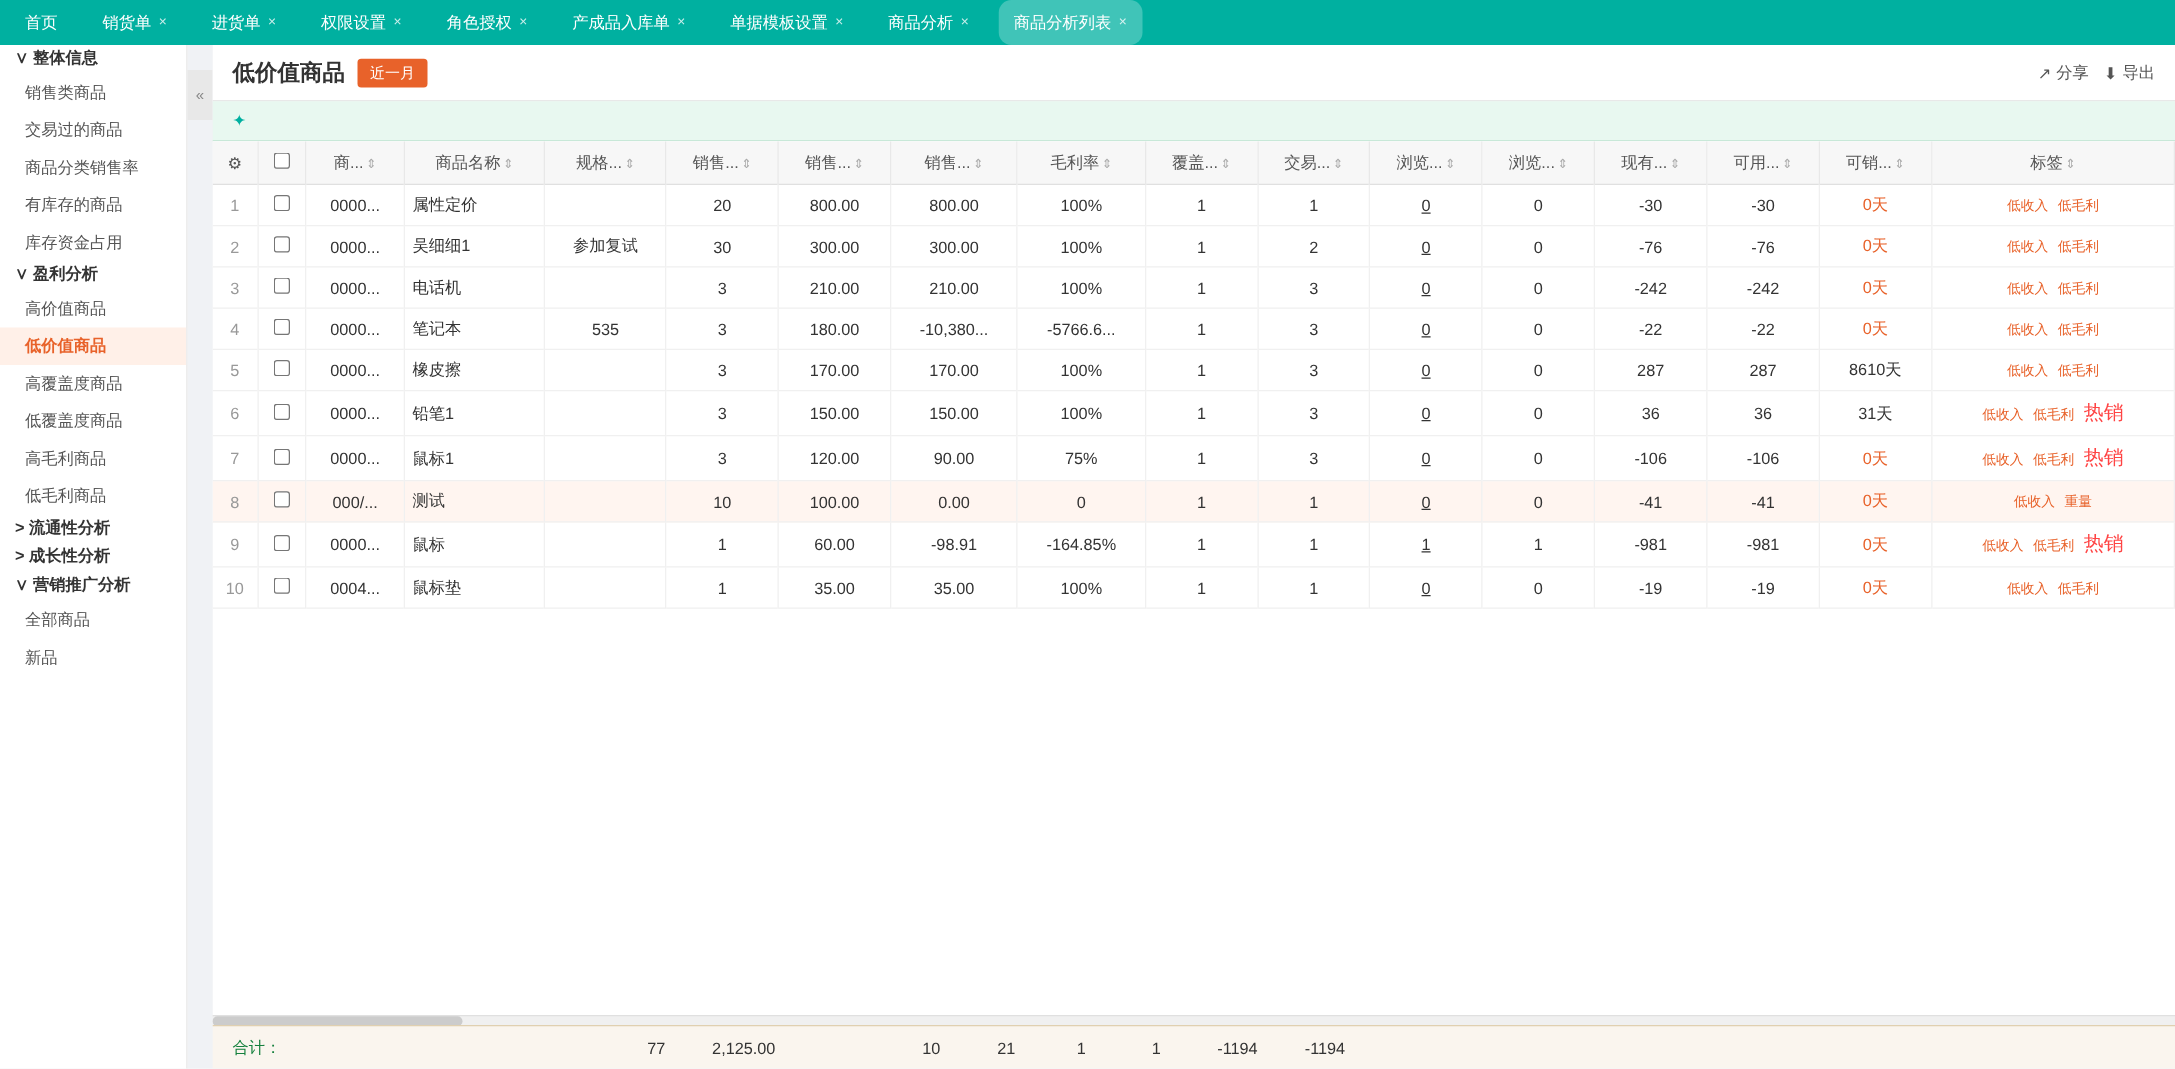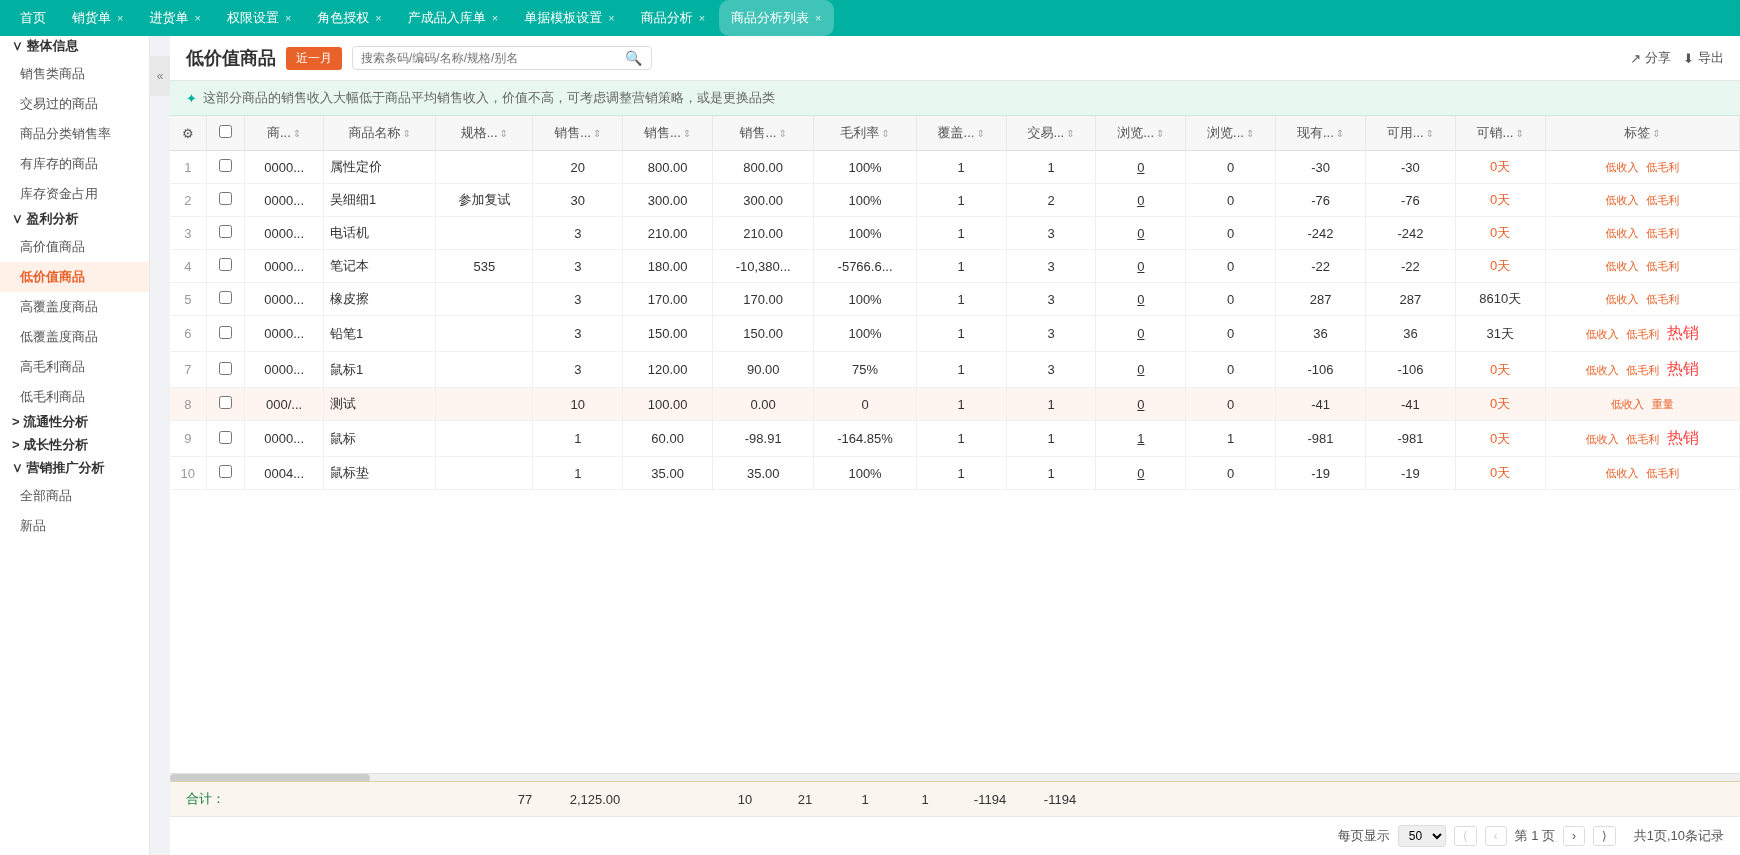--- a/index.html
+++ b/index.html
@@ -12,7 +12,7 @@
       display: flex;
       align-items: center;
       padding: 4px 8px;
-      gap: 2px;
+      gap: 12px;
       color: white;
     }
     .nav-item {

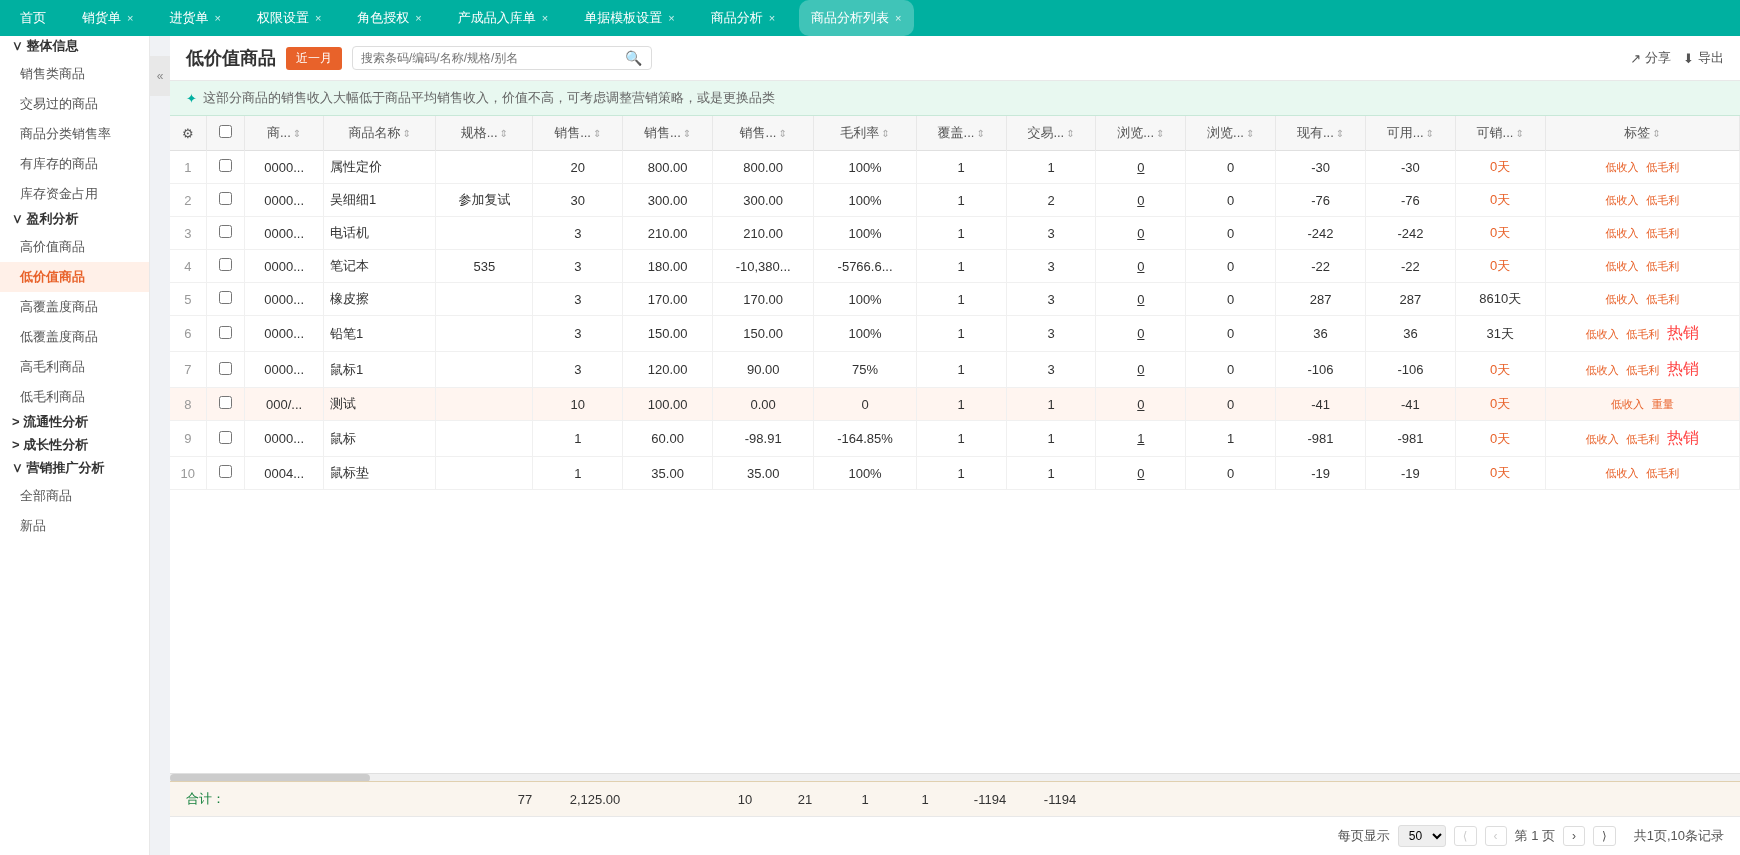--- a/index.html
+++ b/index.html
@@ -314,10 +314,6 @@
     <div class="page-header">
       <span class="page-title">低价值商品</span>
       <button class="filter-btn">近一月</button>
-      <div class="search-bar">
-        <input type="text" placeholder="搜索条码/编码/名称/规格/别名" style="">
-        <span class="search-icon">🔍</span>
-      </div>
       <div class="header-actions">
         <button class="action-btn">
           <span>↗</span>

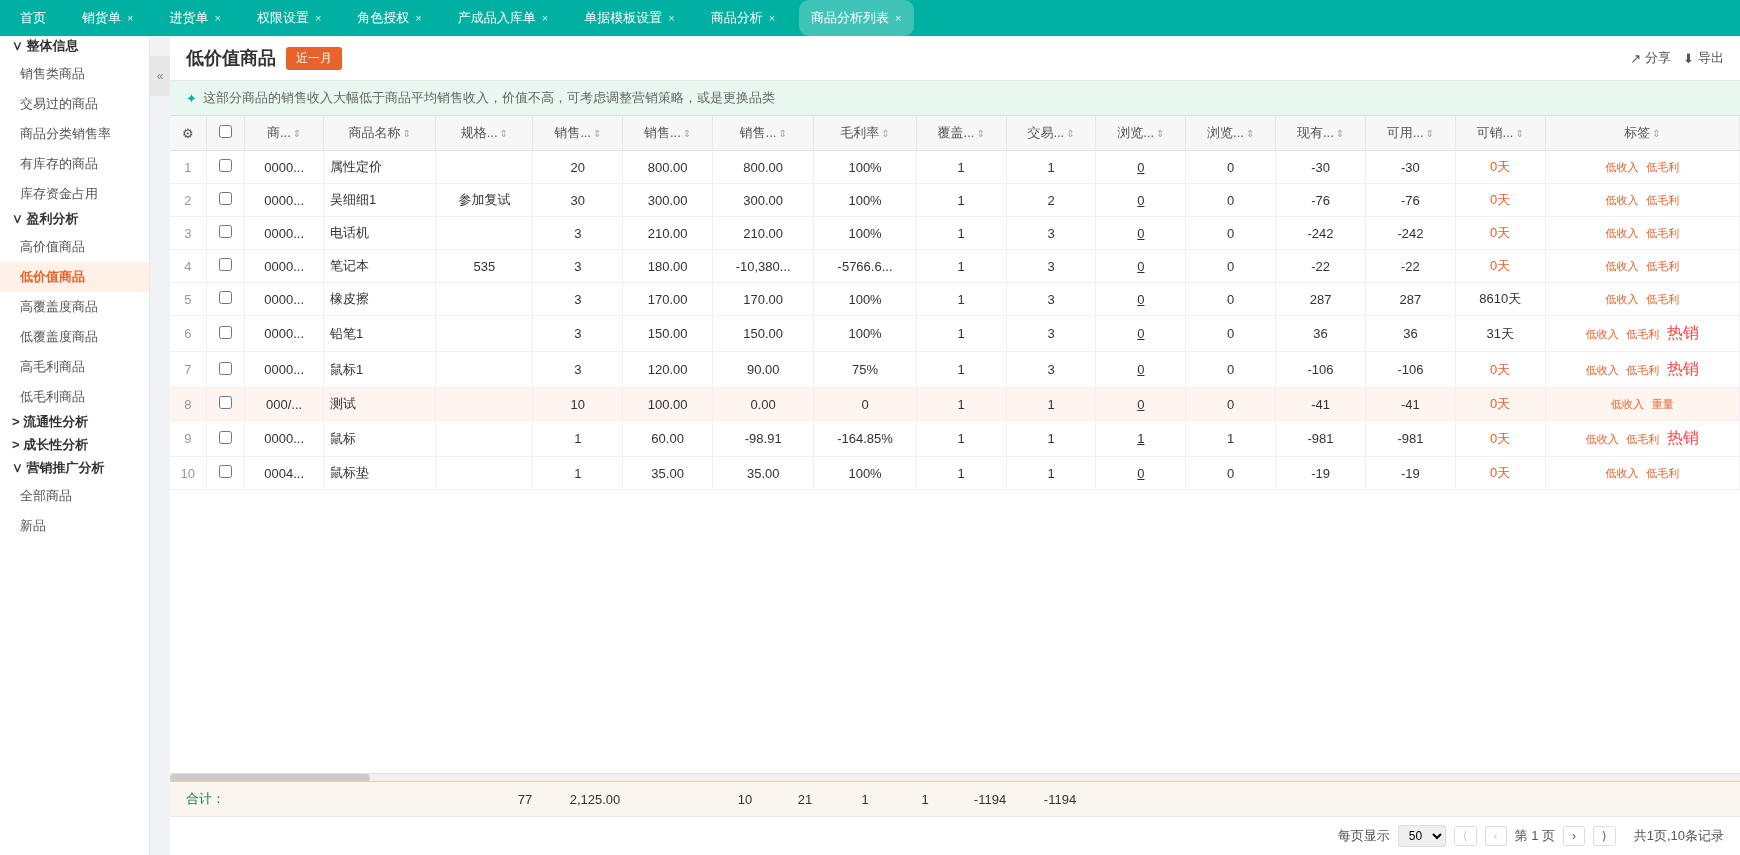--- a/index.html
+++ b/index.html
@@ -328,7 +328,6 @@
 
     <div class="info-banner">
       <span class="star">✦</span>
-      <span>这部分商品的销售收入大幅低于商品平均销售收入，价值不高，可考虑调整营销策略，或是更换品类</span>
     </div>
 
     <div class="table-wrapper">

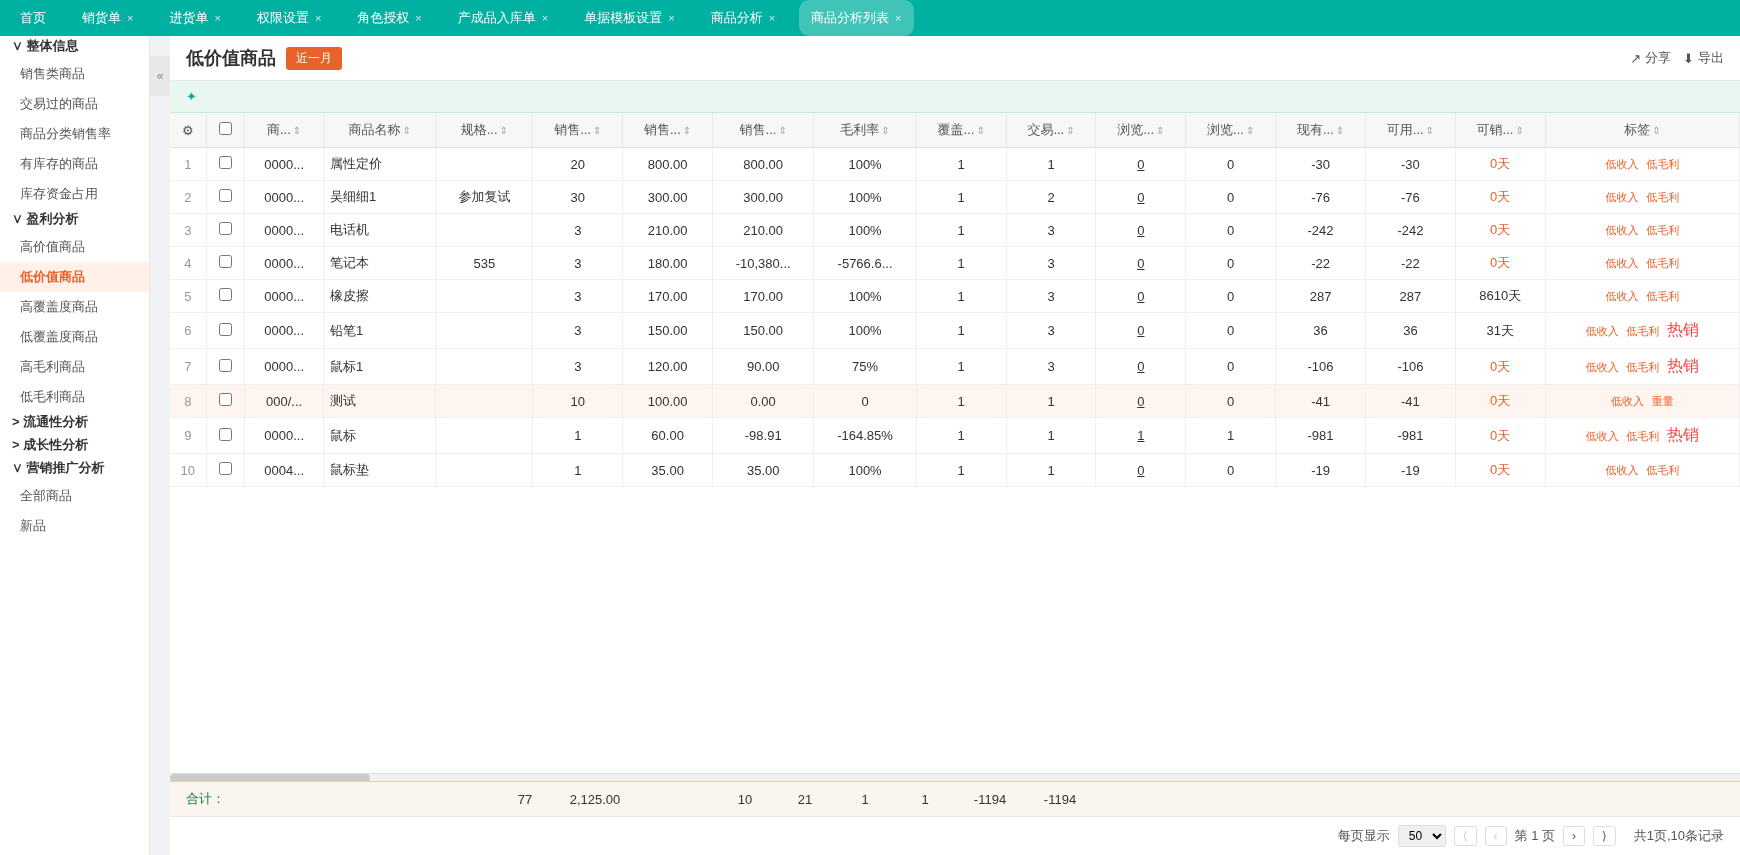--- a/index.html
+++ b/index.html
@@ -568,18 +568,6 @@
   </div>
 </div>
 
-    <div class="pagination-bar" id="pagination-bar">
-  <span class="page-size-label">每页显示</span>
-  <select class="page-size-select">
-    <option>50</option>
-  </select>
-  <button class="page-btn" disabled="">⟨</button>
-  <button class="page-btn" disabled="">‹</button>
-  <span class="page-info">第 1 页</span>
-  <button class="page-btn">›</button>
-  <button class="page-btn">⟩</button>
-  <span class="total-info">共1页,10条记录</span>
-</div>
   </div>
 </div>
 

